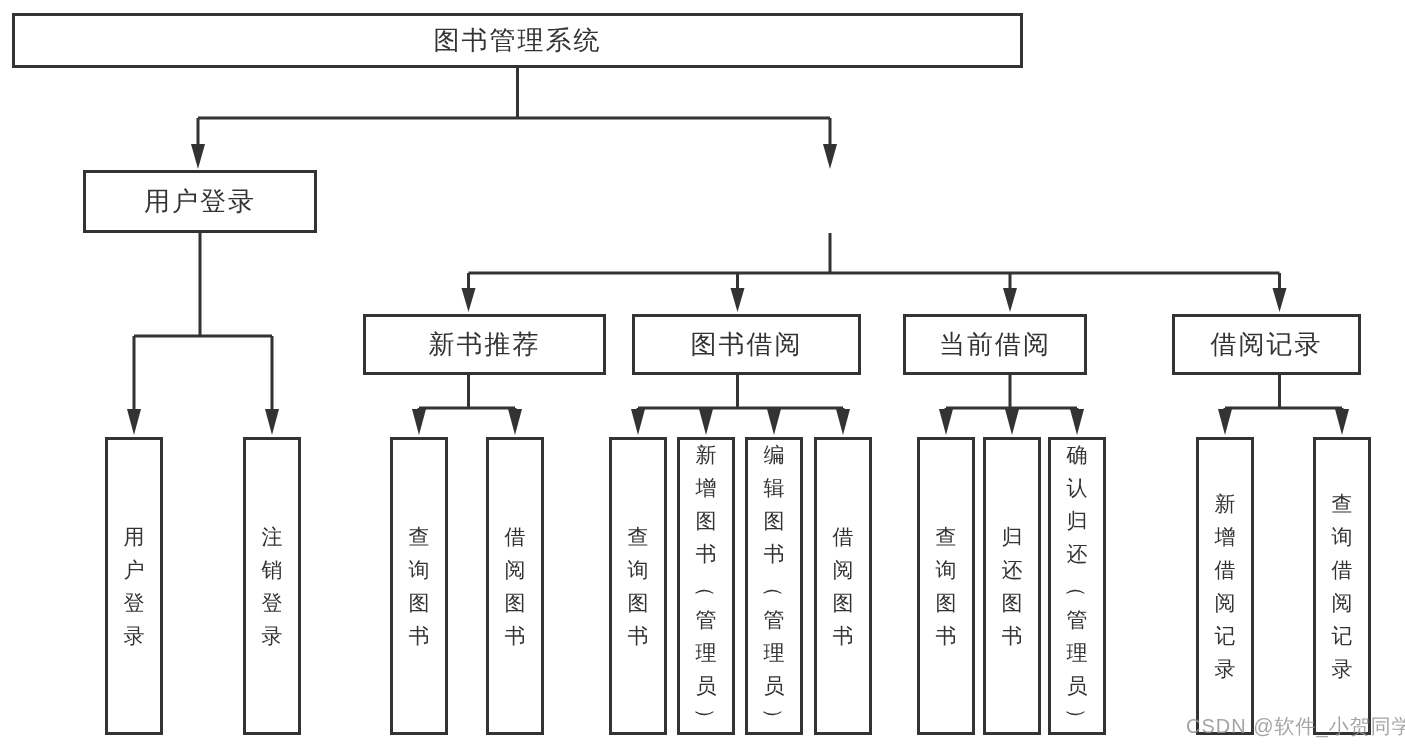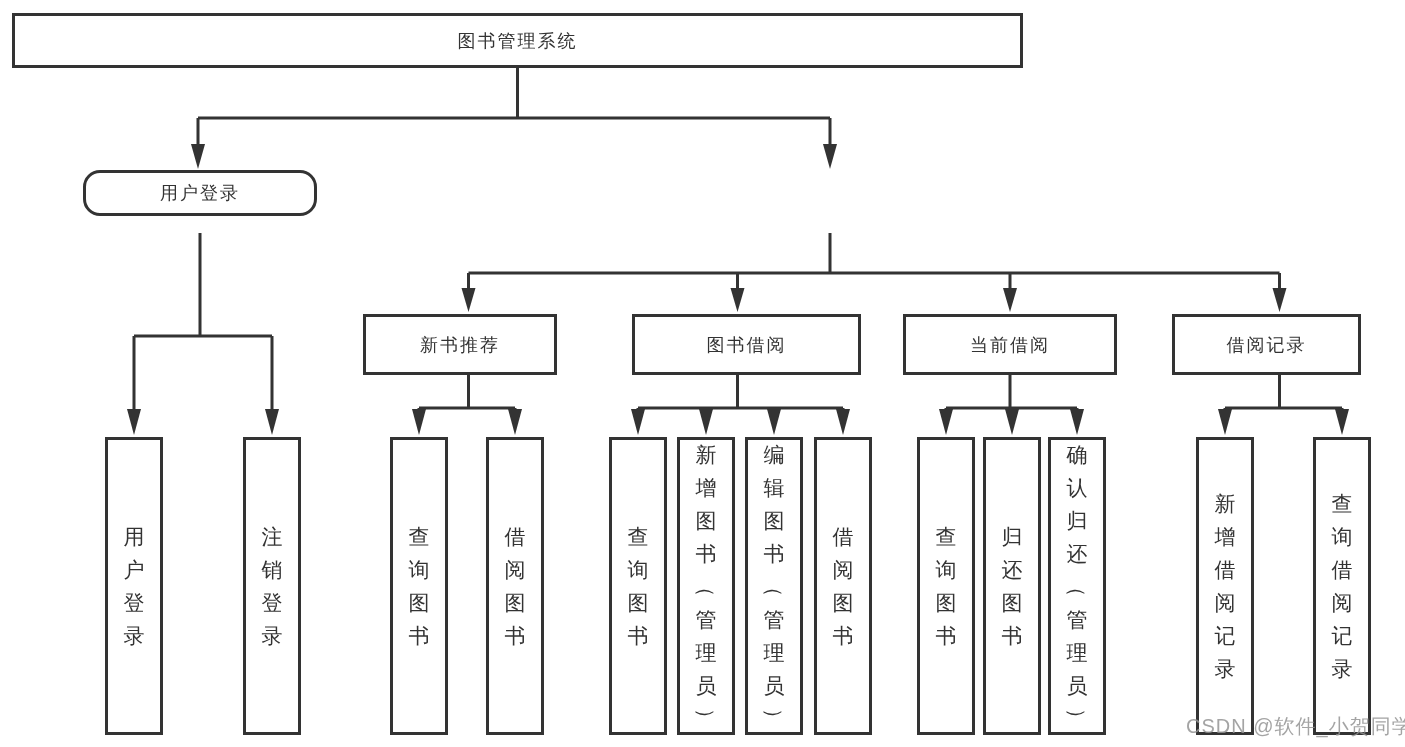--- a/index.html
+++ b/index.html
@@ -22,7 +22,7 @@
     align-items: center;
     justify-content: center;
   }
-  .hlabel { font-size: 18px; letter-spacing: 2px; white-space: nowrap; }
+  .hlabel { font-size: 26px; letter-spacing: 2px; white-space: nowrap; }
   .root { left: 12px; top: 13px; width: 1011px; height: 55px; }
   .lvl2 { top: 170px; width: 234px; height: 46px; border-radius: 17px; }
   .sec  { top: 314px; height: 61px; }

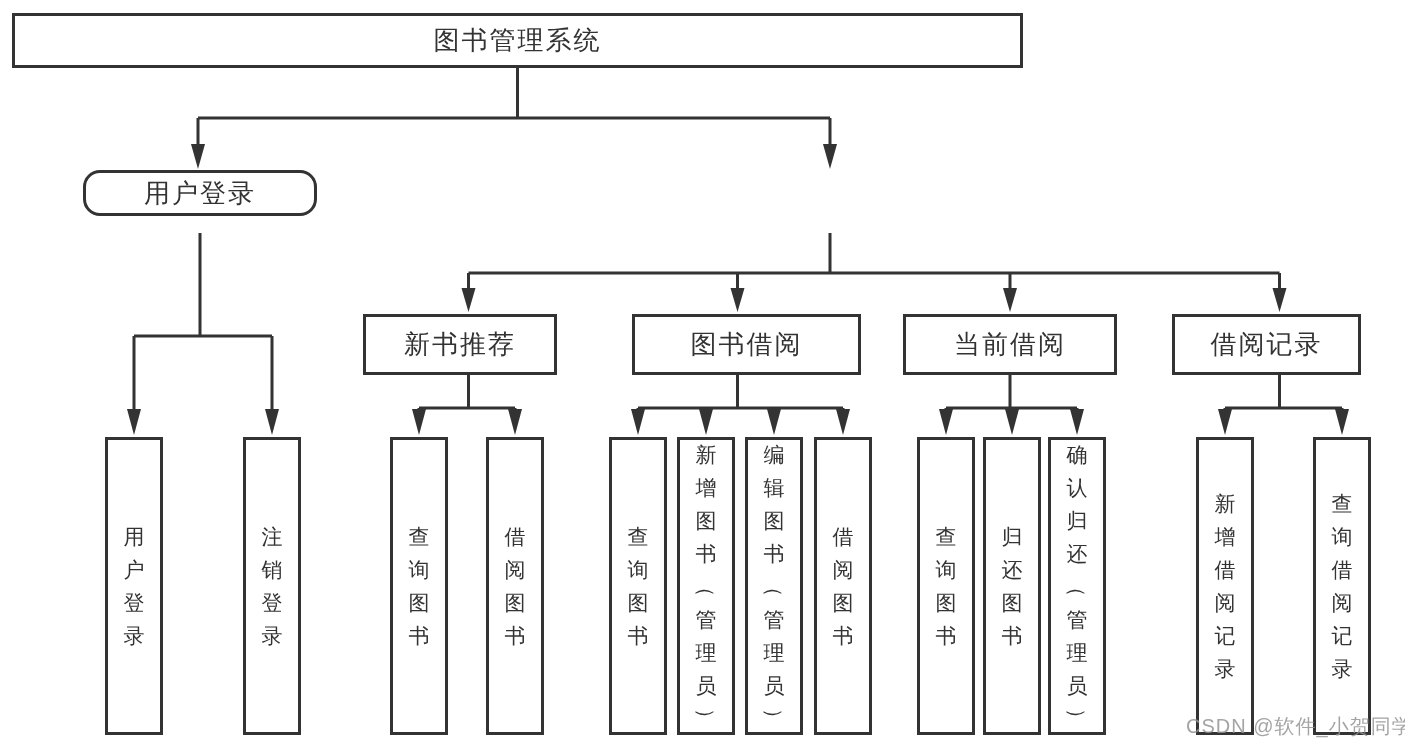--- a/index.html
+++ b/index.html
@@ -24,7 +24,7 @@
   }
   .hlabel { font-size: 26px; letter-spacing: 2px; white-space: nowrap; }
   .root { left: 12px; top: 13px; width: 1011px; height: 55px; }
-  .lvl2 { top: 170px; width: 234px; height: 46px; border-radius: 17px; }
+  .lvl2 { top: 170px; width: 234px; height: 63px; }
   .sec  { top: 314px; height: 61px; }
   .leaf { top: 437px; width: 58px; height: 298px; }
   .vlabel {

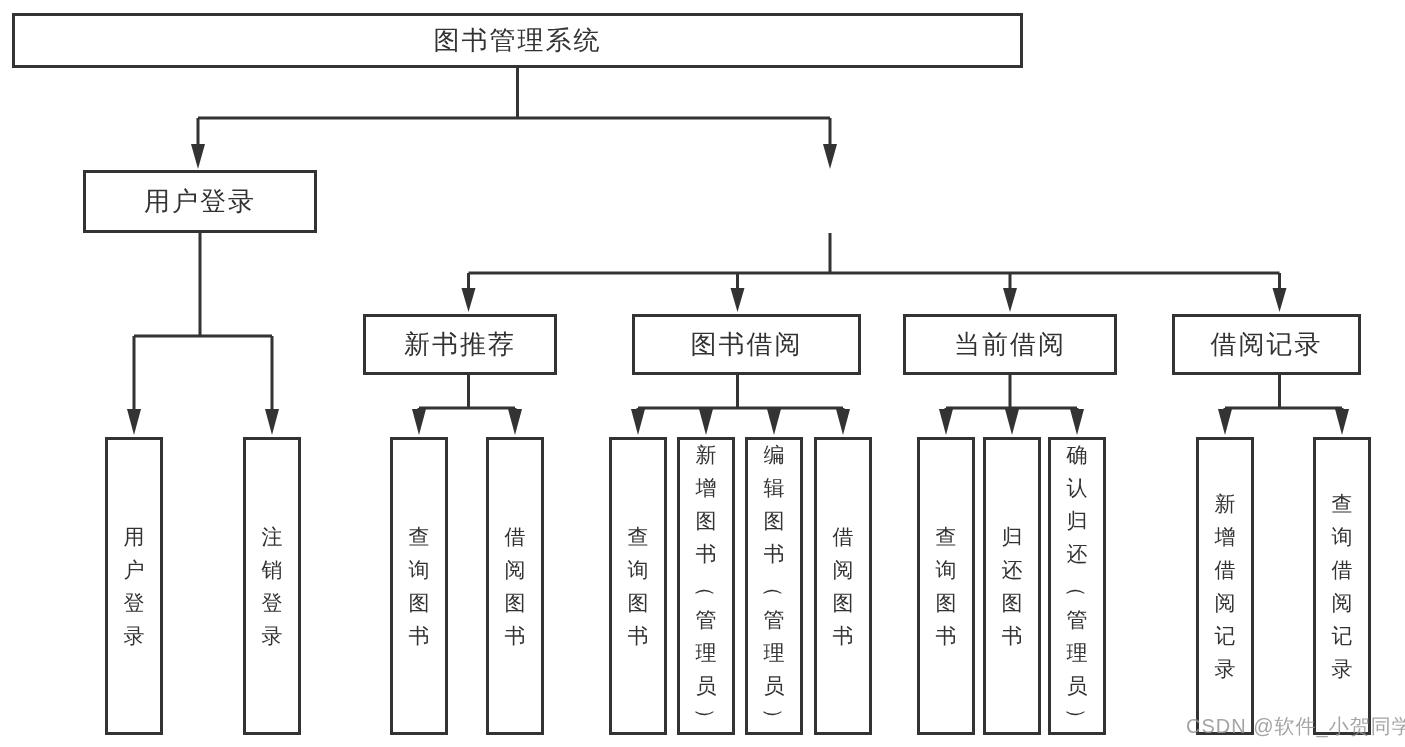--- a/index.html
+++ b/index.html
@@ -103,7 +103,7 @@
     <span class="hlabel">用户登录</span>
   </div>
 
-  <div class="box sec" style="left:363px;width:194px;font-family:Liberation Serif, serif;">
+  <div class="box sec" style="left:363px;width:243px;font-family:Liberation Serif, serif;">
     <span class="hlabel">新书推荐</span>
   </div>
   <div class="box sec" style="left:632px;width:229px;">

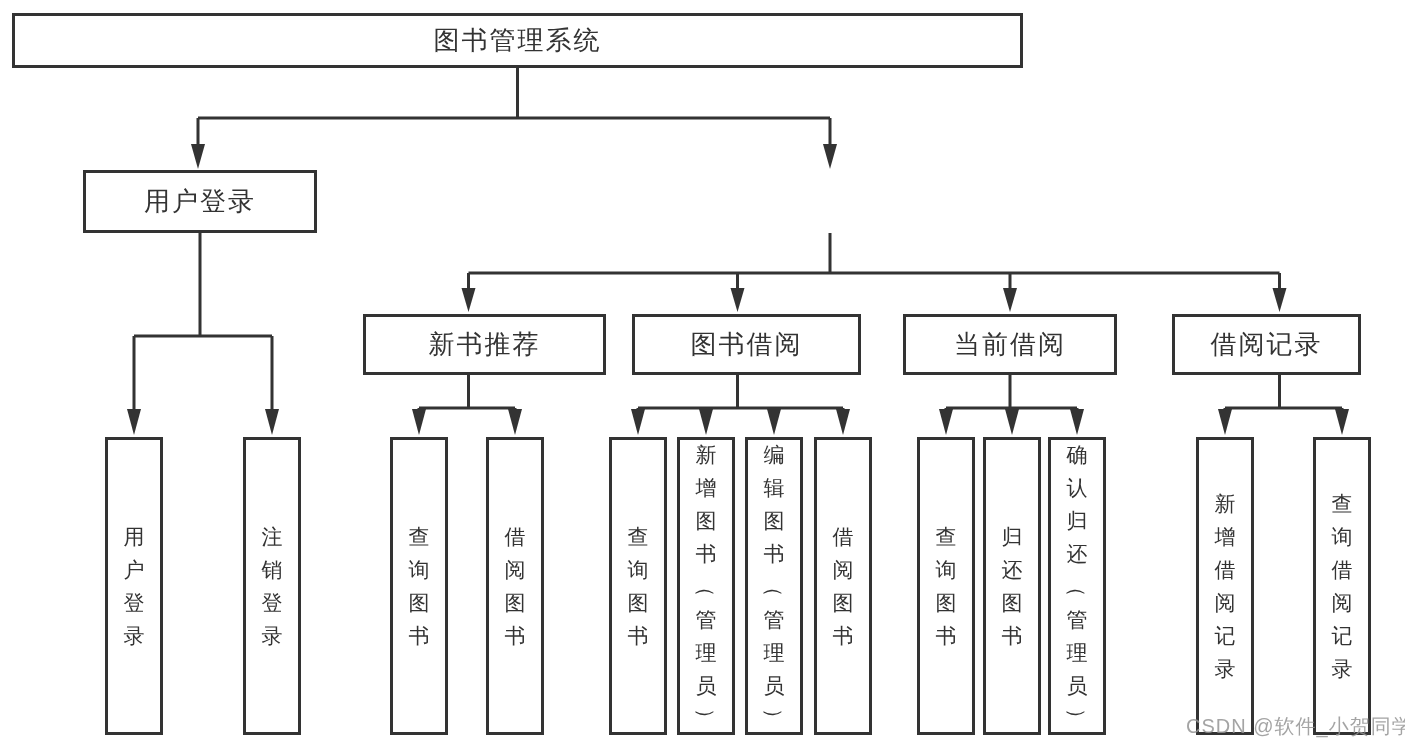--- a/index.html
+++ b/index.html
@@ -109,7 +109,7 @@
   <div class="box sec" style="left:632px;width:229px;">
     <span class="hlabel">图书借阅</span>
   </div>
-  <div class="box sec" style="left:903px;width:214px;">
+  <div class="box sec" style="left:903px;width:184px;">
     <span class="hlabel">当前借阅</span>
   </div>
   <div class="box sec" style="left:1172px;width:189px;">

